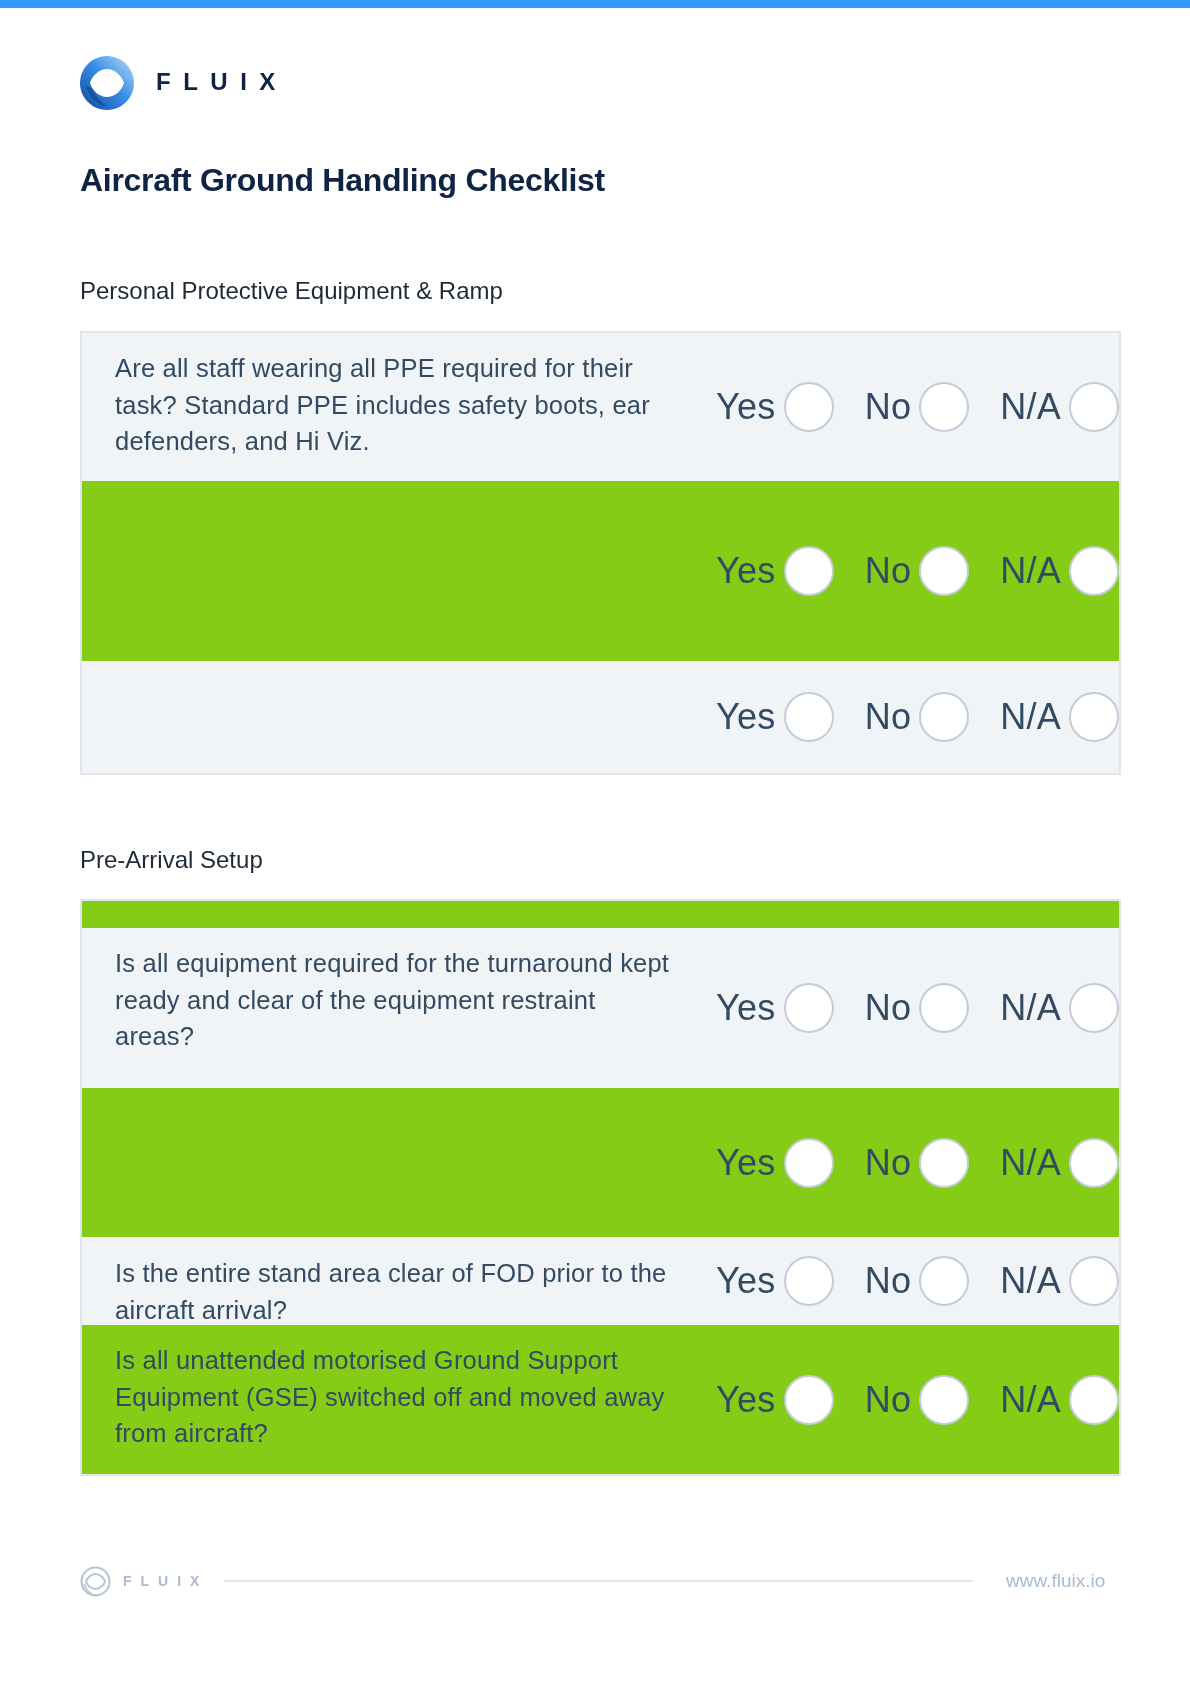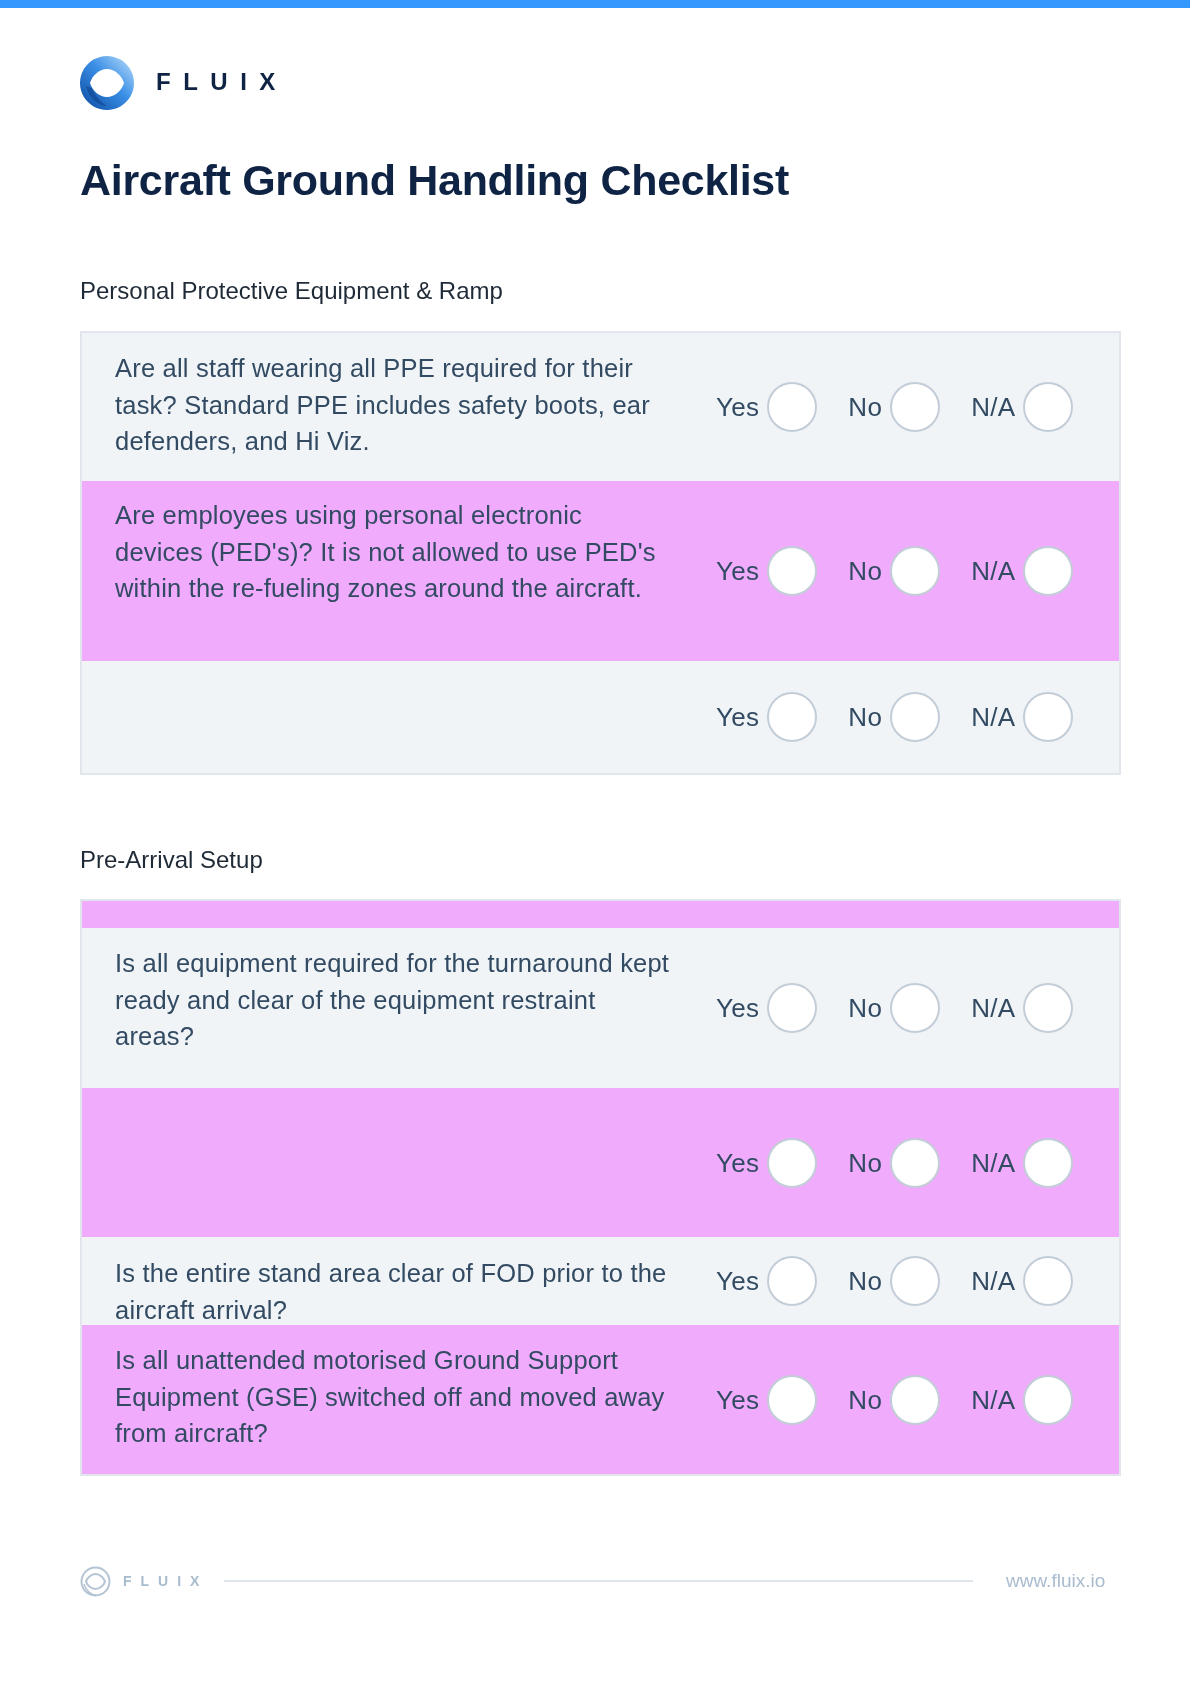--- a/index.html
+++ b/index.html
@@ -9,7 +9,7 @@
   .logo { position: absolute; left: 80px; top: 56px; width: 54px; height: 54px; }
   .brand { position: absolute; left: 156px; top: 68px; font-size: 24px; font-weight: bold;
            letter-spacing: 12.5px; color: #0f2444; line-height: 28px; }
-  .title { position: absolute; left: 80px; top: 154px; margin: 0; font-size: 43px; font-weight: bold;
+  .title { position: absolute; left: 80px; top: 154px; margin: 0; font-size: 32px; font-weight: bold;
            color: #0f2444; line-height: 52px; letter-spacing: -0.3px; white-space: nowrap; }
   .section-label { position: absolute; left: 80px; font-size: 24px; color: #1f2a37; line-height: 30px; }
   .box { position: absolute; left: 80px; width: 1037px; border: 2px solid #e0e6ec; background: #f0abfc; }

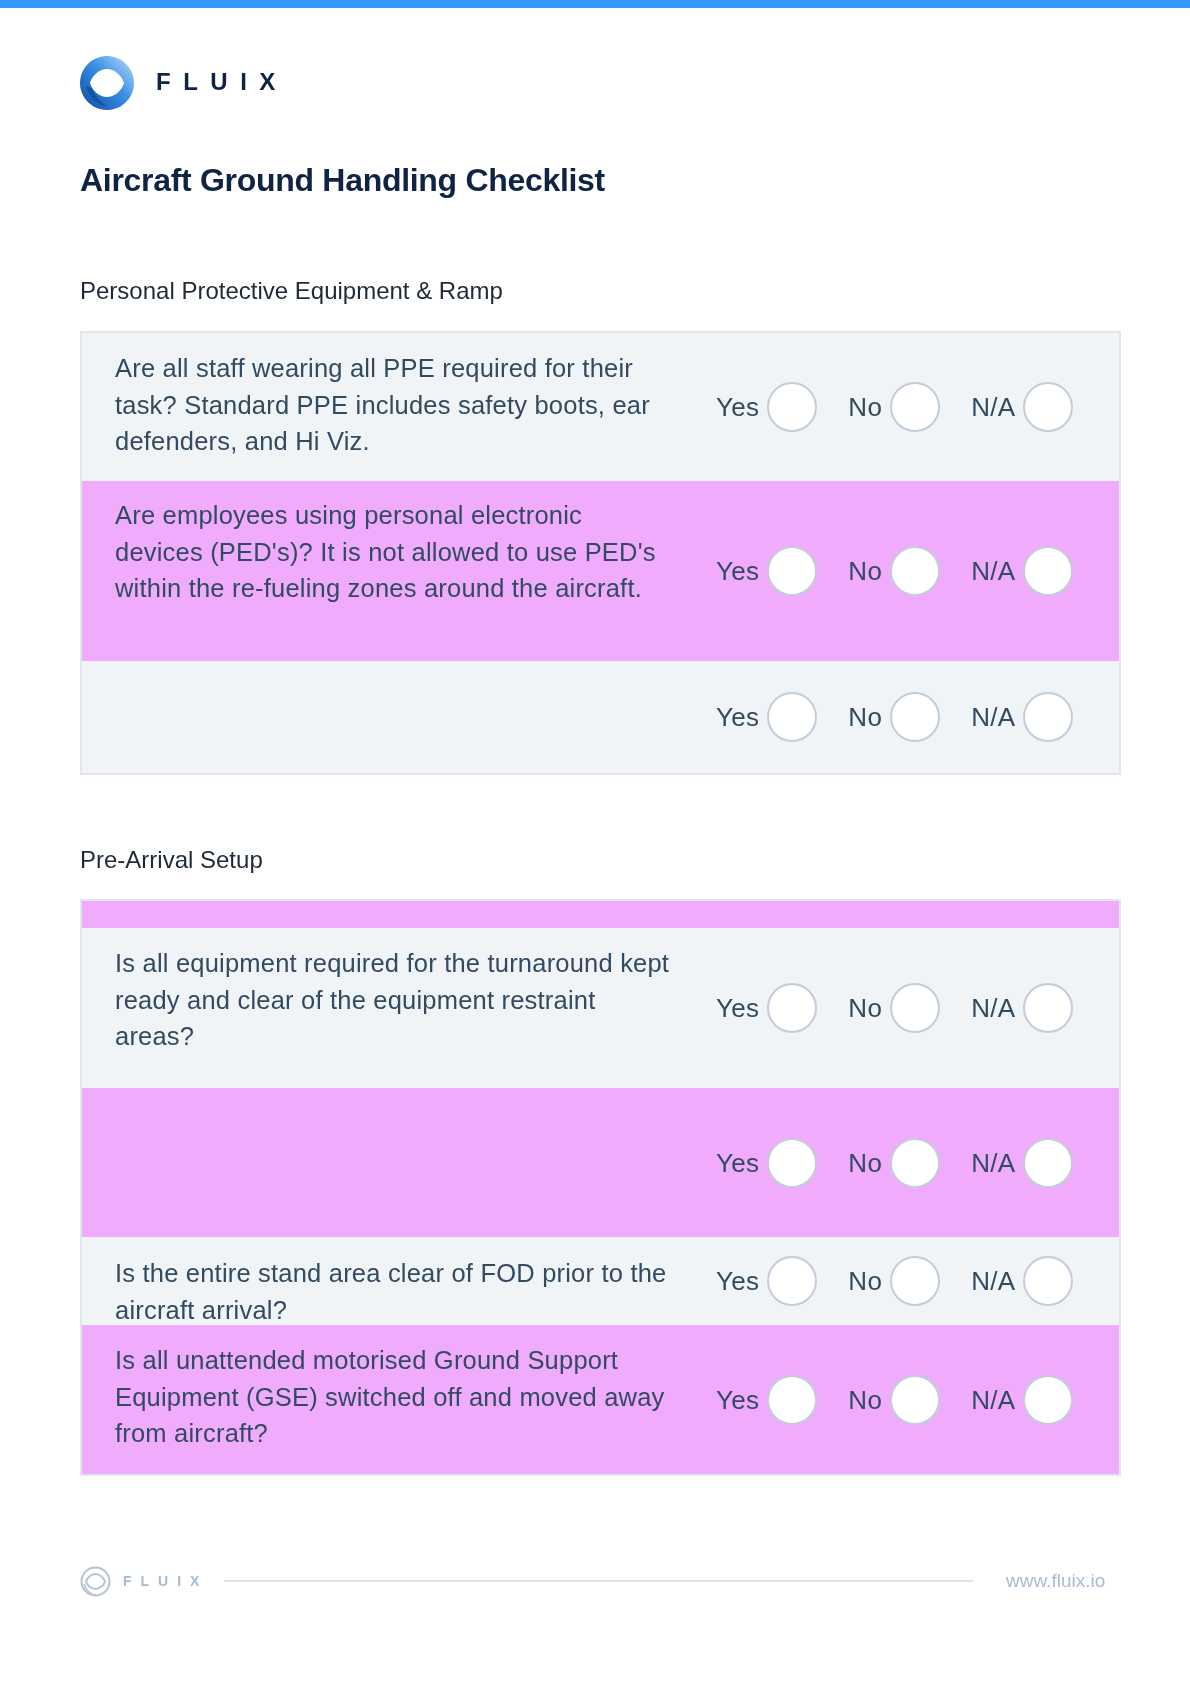--- a/index.html
+++ b/index.html
@@ -12,7 +12,7 @@
   .title { position: absolute; left: 80px; top: 154px; margin: 0; font-size: 32px; font-weight: bold;
            color: #0f2444; line-height: 52px; letter-spacing: -0.3px; white-space: nowrap; }
   .section-label { position: absolute; left: 80px; font-size: 24px; color: #1f2a37; line-height: 30px; }
-  .box { position: absolute; left: 80px; width: 1037px; border: 2px solid #e0e6ec; background: #f0abfc; }
+  .box { position: absolute; left: 80px; width: 1037px; border: 2px solid #e0e6ec; background: #84cc16; }
   .row { position: relative; display: flex; align-items: center; box-sizing: border-box; }
   .row.shaded { background: #f0f4f7; }
   .q { position: absolute; left: 33px; width: 560px; font-size: 25.5px; line-height: 36.5px;

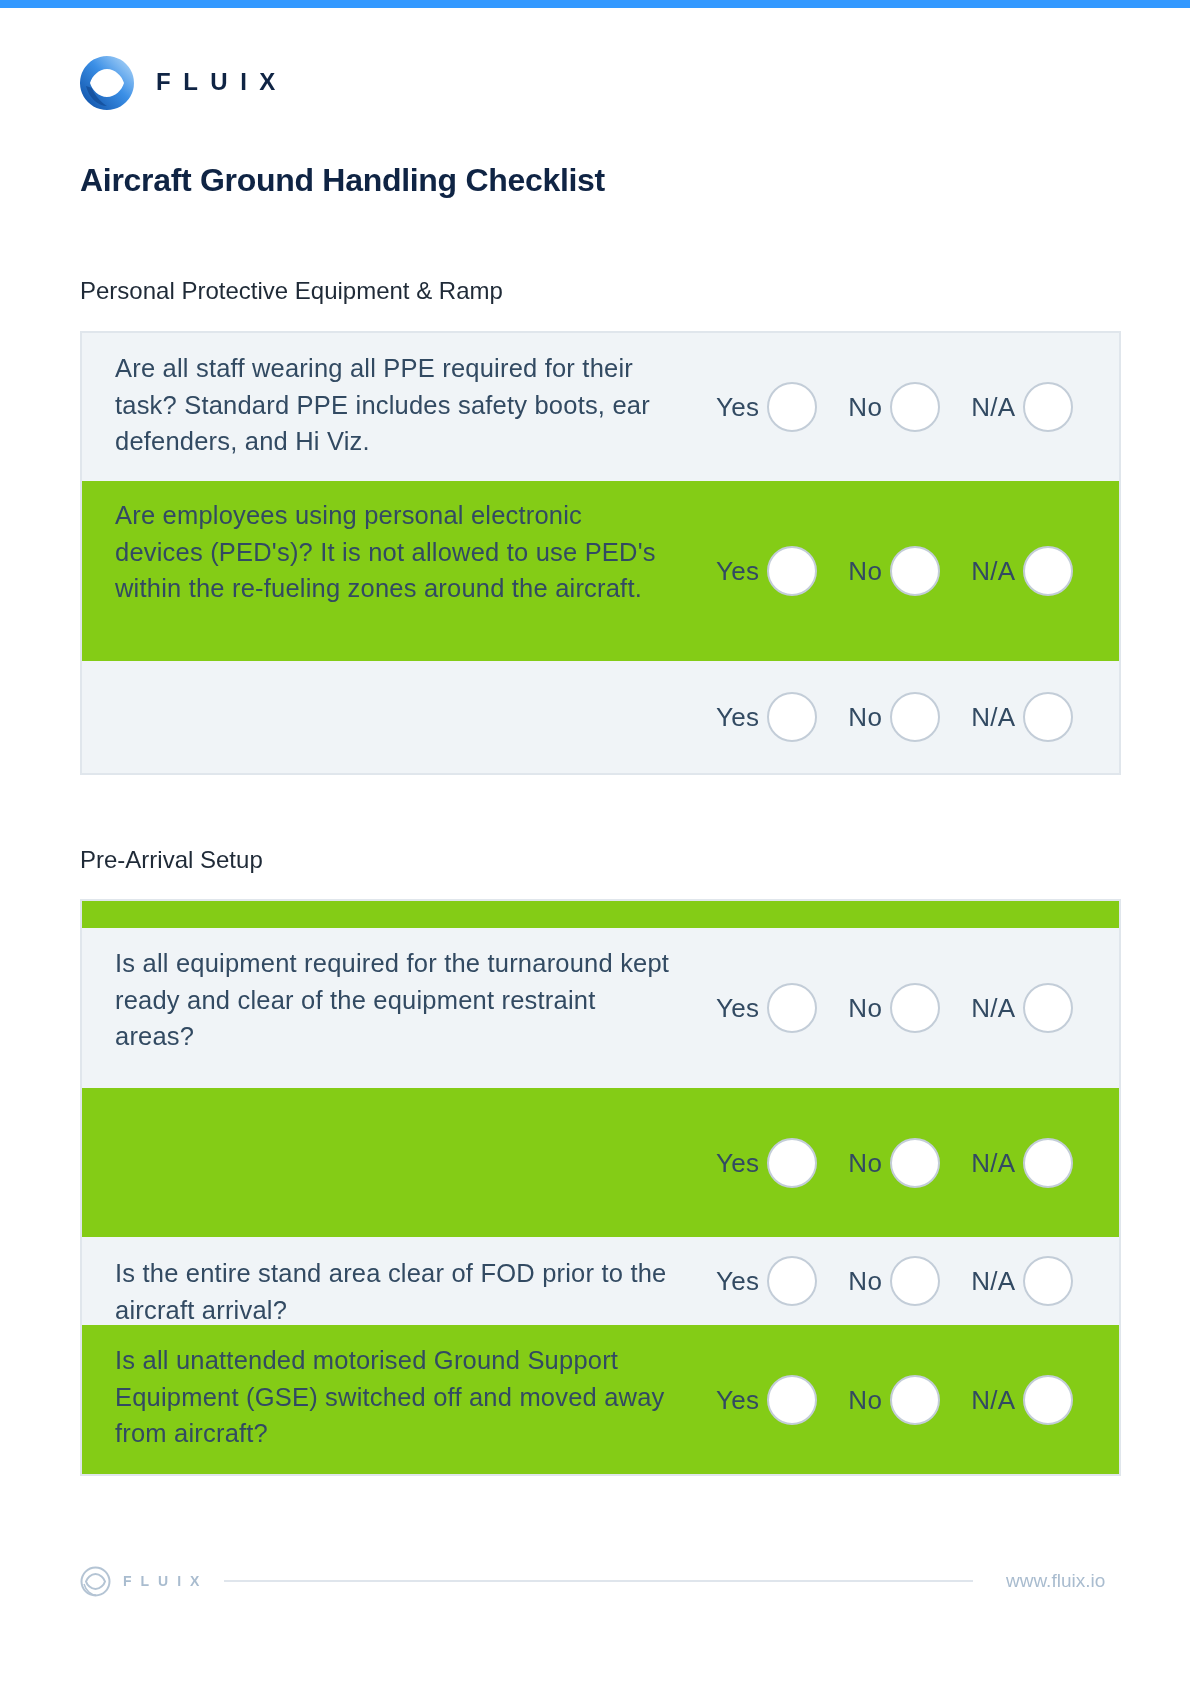--- a/index.html
+++ b/index.html
@@ -19,7 +19,7 @@
        color: #324a62; letter-spacing: 0.2px; }
   .opts { position: absolute; left: 634px; top: 50%; transform: translateY(-50%); display: flex; align-items: center; }
   .opt { display: flex; align-items: center; }
-  .opt-label { font-size: 26px; color: #324a62; letter-spacing: 0.3px; margin-right: 8px; line-height: 30px; }
+  .opt-label { font-size: 36px; color: #324a62; letter-spacing: 0.3px; margin-right: 8px; line-height: 30px; }
   .radio { width: 46px; height: 46px; border-radius: 50%; border: 2px solid #c3cdd8; background: #ffffff; cursor: pointer; }
   .opt.yes { margin-right: 31px; }
   .opt.no { margin-right: 31px; }

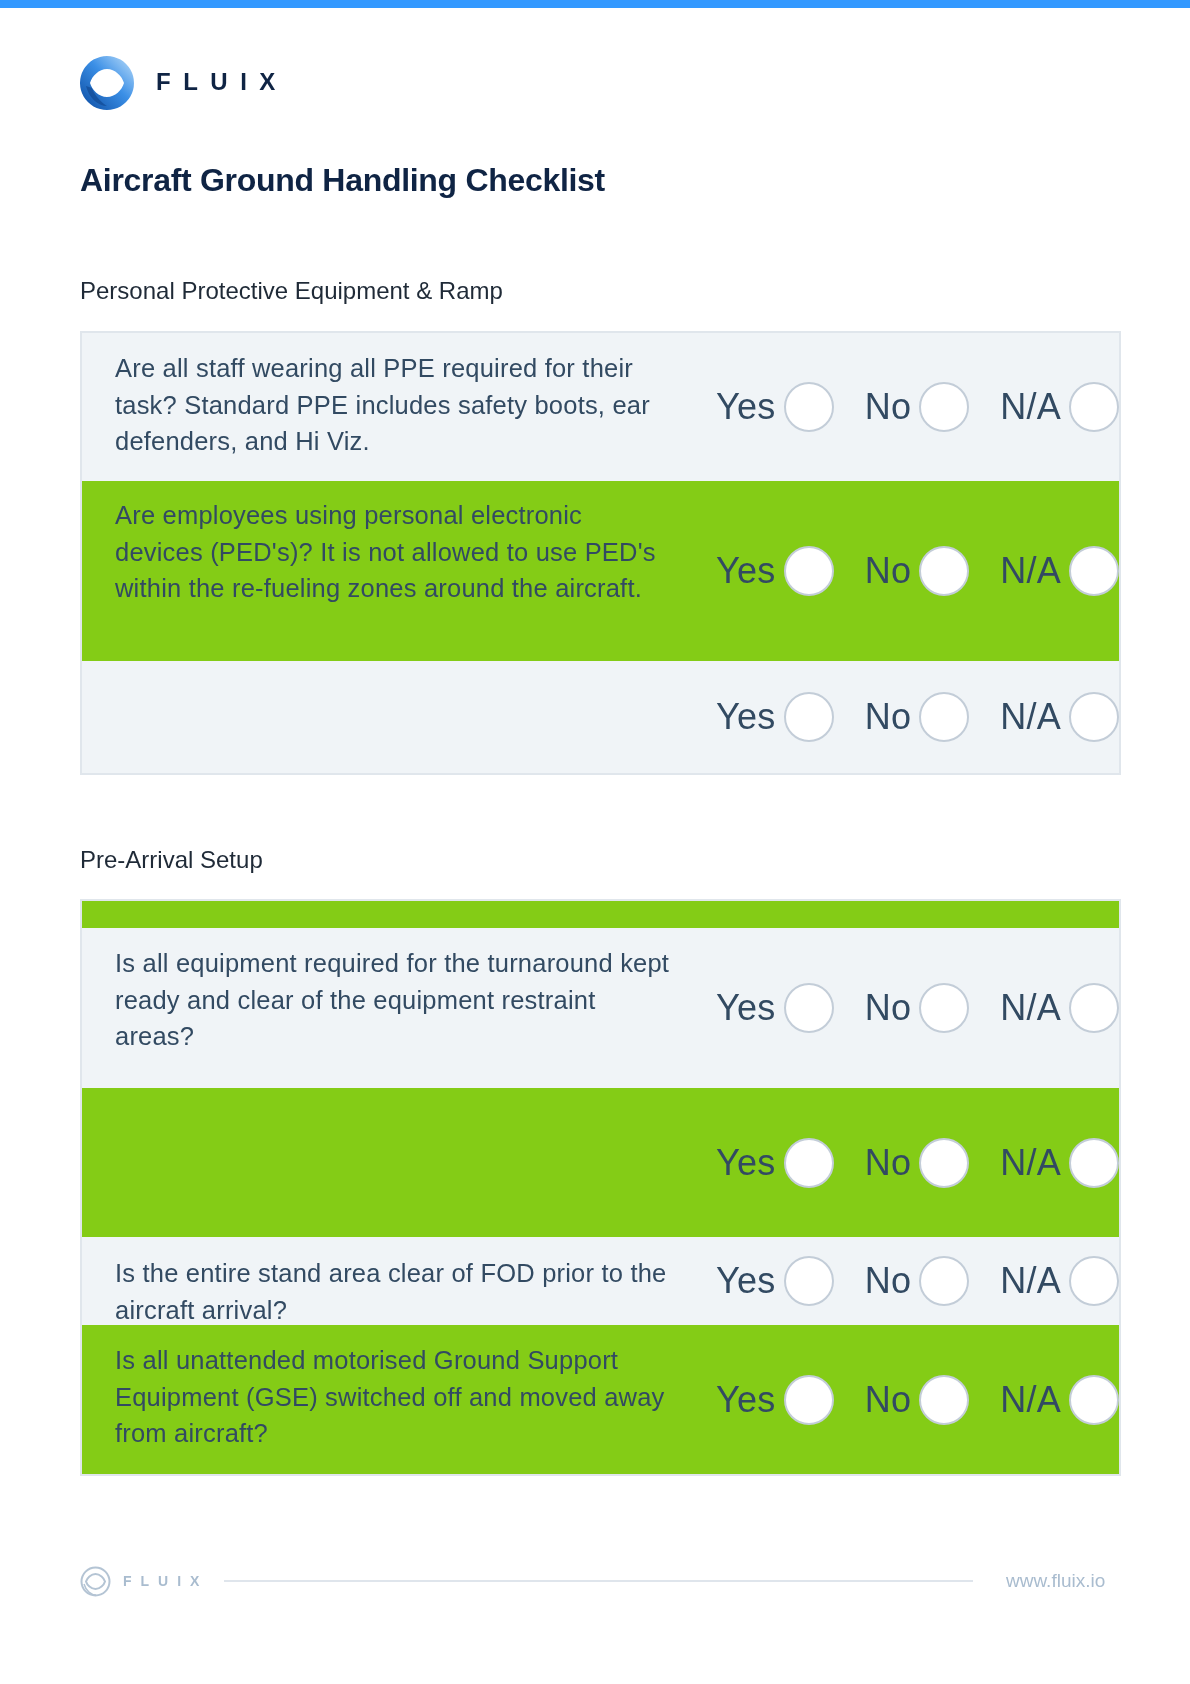--- a/index.html
+++ b/index.html
@@ -69,7 +69,6 @@
     </div>
   </div>
   <div class="row" style="height:180px;">
-    <div class="q" style="top:16px;">Are employees using personal electronic devices (PED's)? It is not allowed to use PED's within the re-fueling zones around the aircraft.</div>
     <div class="opts">
       <div class="opt yes">
           <span class="opt-label">Yes</span>

